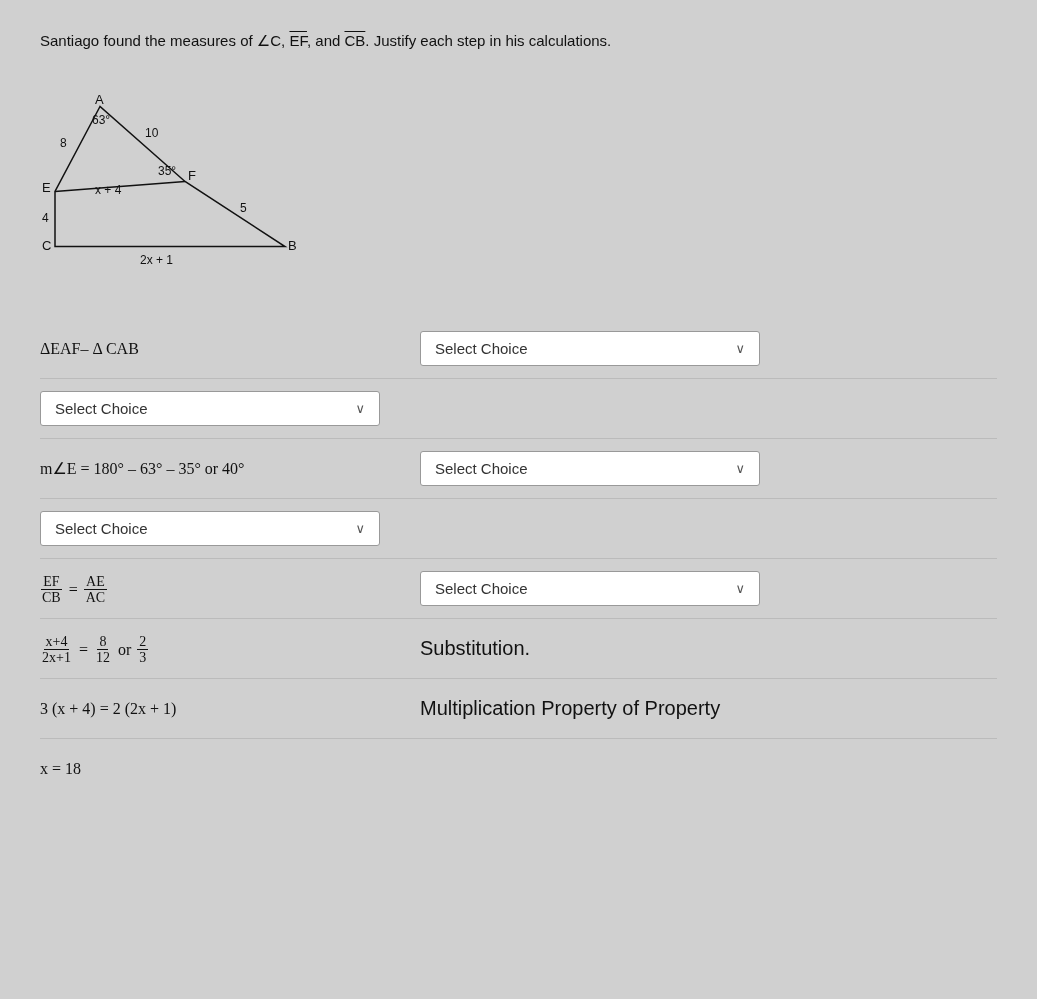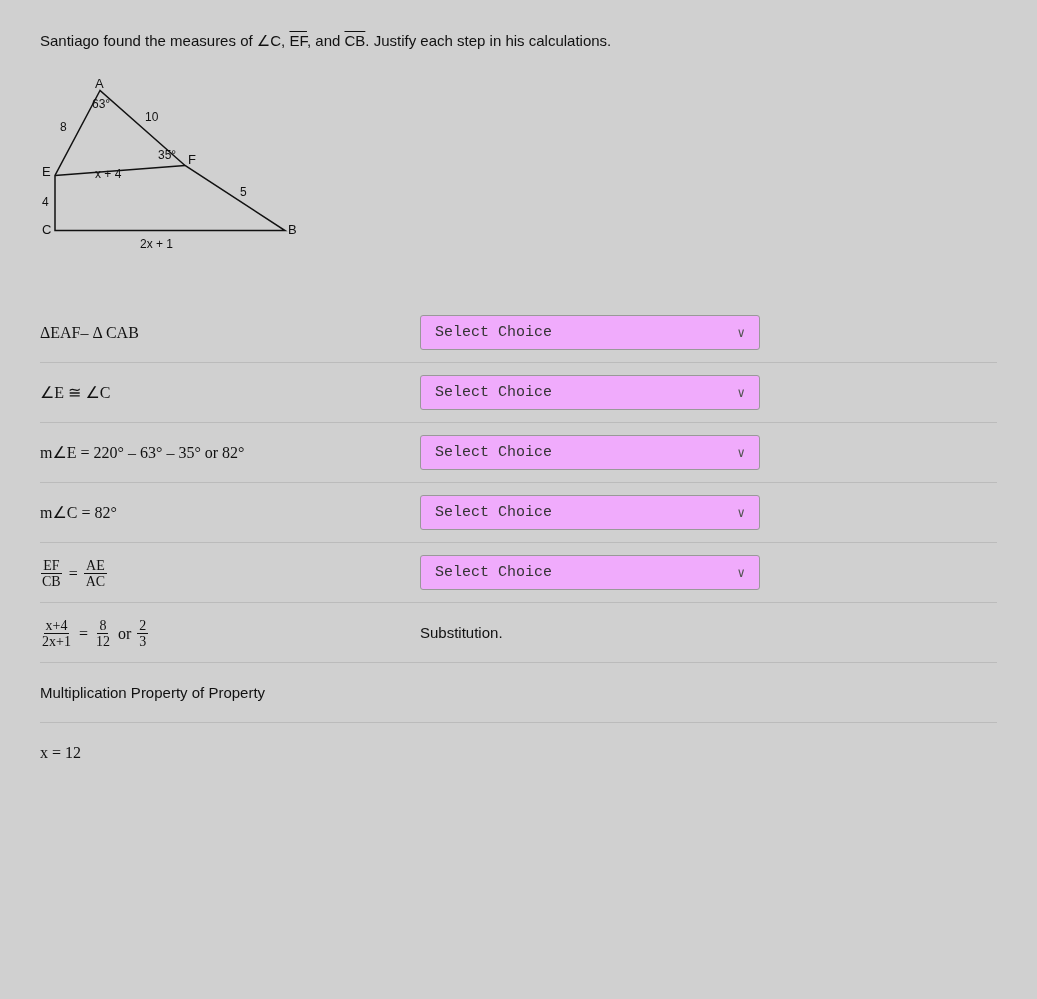--- a/index.html
+++ b/index.html
@@ -17,7 +17,7 @@
       font-size: 15px;
       font-family: Arial, sans-serif;
       color: #111;
-      margin-bottom: 22px;
+      margin-bottom: 38px;
       line-height: 1.4;
     }
 

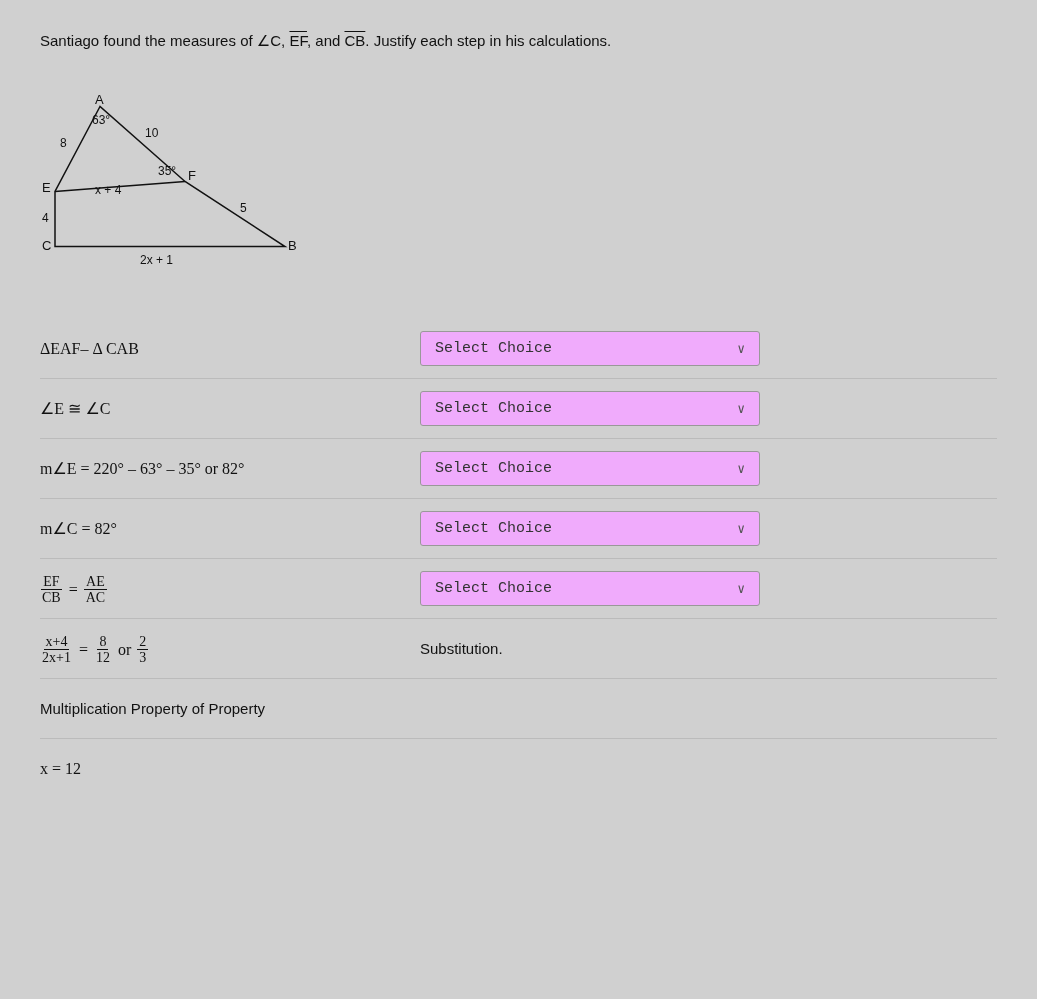--- a/index.html
+++ b/index.html
@@ -69,12 +69,12 @@
     }
 
     .select-dropdown {
-      background: #f0abfc;
+      background: #ffffff;
       border: 1px solid #999;
       border-radius: 3px;
       padding: 8px 14px;
       font-size: 15px;
-      font-family: Liberation Mono, monospace;
+      font-family: Liberation Sans, sans-serif;
       color: #333;
       width: 340px;
       display: flex;

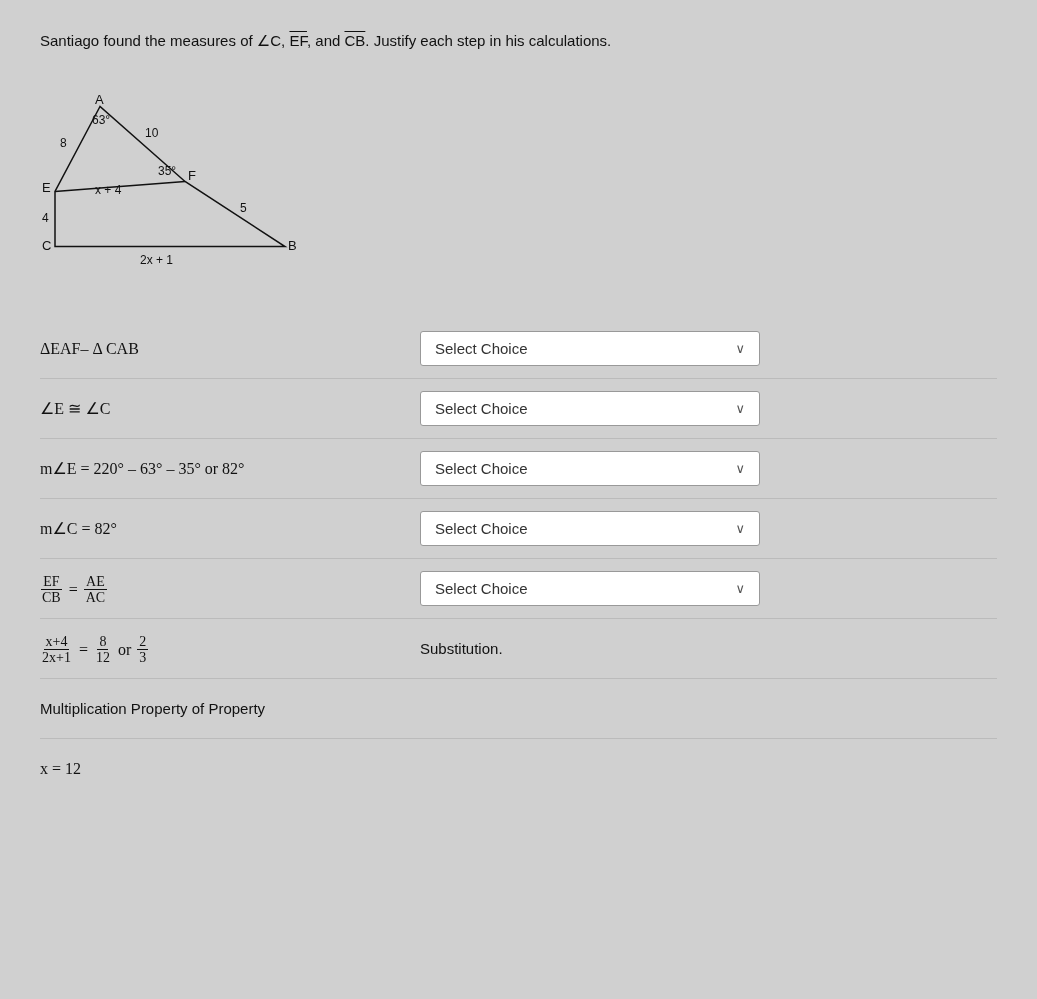--- a/index.html
+++ b/index.html
@@ -168,9 +168,6 @@
   </div>
 
   <div class="row">
-    <div class="row-left">
-      ∠E ≅ ∠C
-    </div>
     <div class="row-right">
       <div class="select-dropdown">
         <span>Select Choice</span>

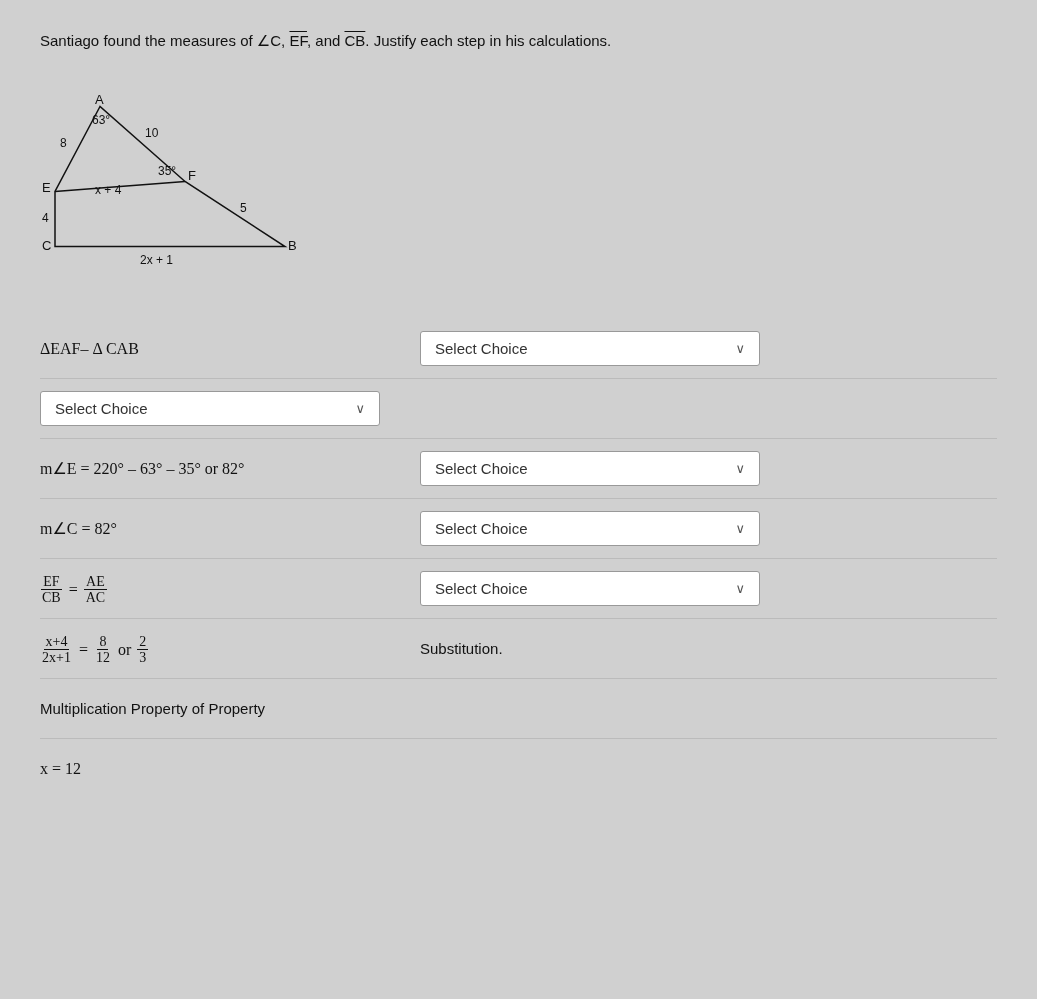--- a/index.html
+++ b/index.html
@@ -178,7 +178,7 @@
 
   <div class="row">
     <div class="row-left">
-      m∠E = 220° – 63° – 35° or 82°
+      m∠E = 180° – 63° – 35° or 40°
     </div>
     <div class="row-right">
       <div class="select-dropdown">

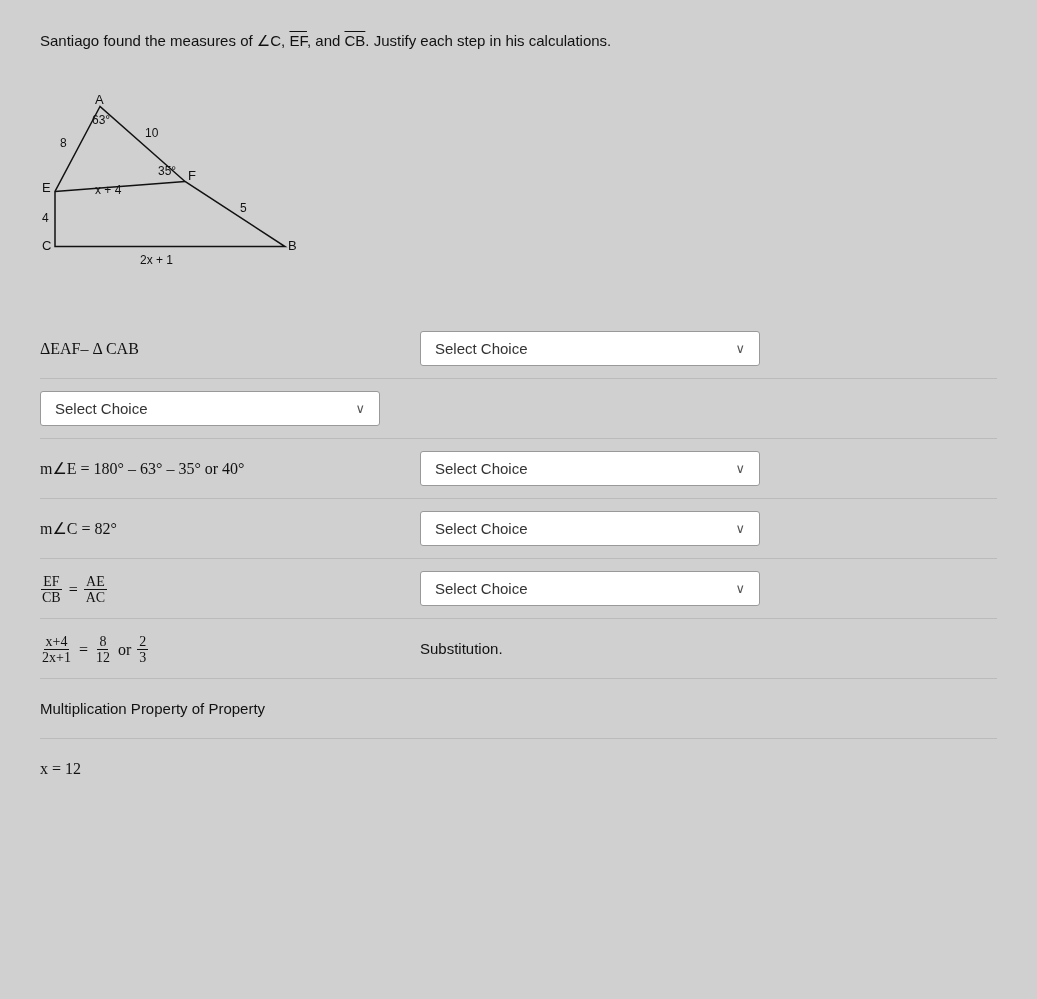--- a/index.html
+++ b/index.html
@@ -189,9 +189,6 @@
   </div>
 
   <div class="row">
-    <div class="row-left">
-      m∠C = 82°
-    </div>
     <div class="row-right">
       <div class="select-dropdown">
         <span>Select Choice</span>

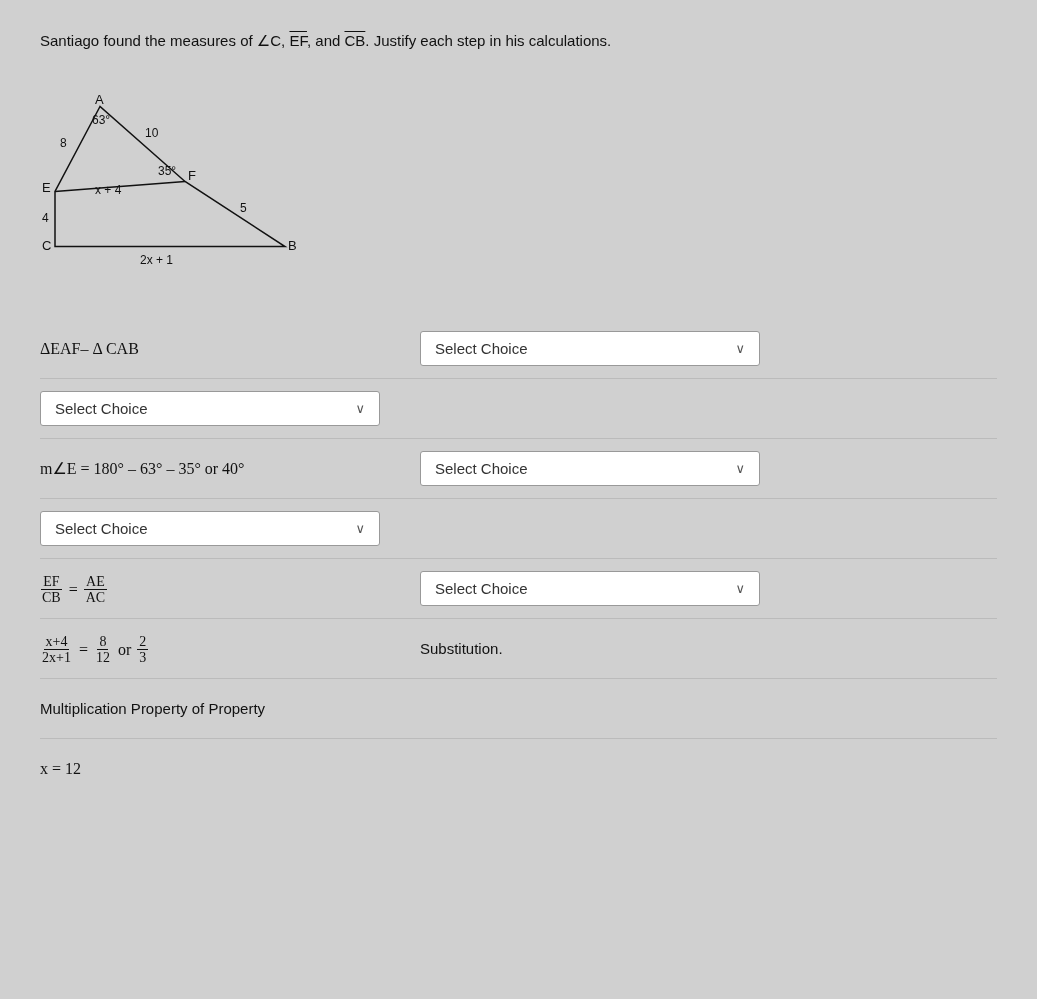--- a/index.html
+++ b/index.html
@@ -90,7 +90,7 @@
     }
 
     .static-label {
-      font-size: 15px;
+      font-size: 20px;
       font-family: Arial, sans-serif;
       color: #111;
     }

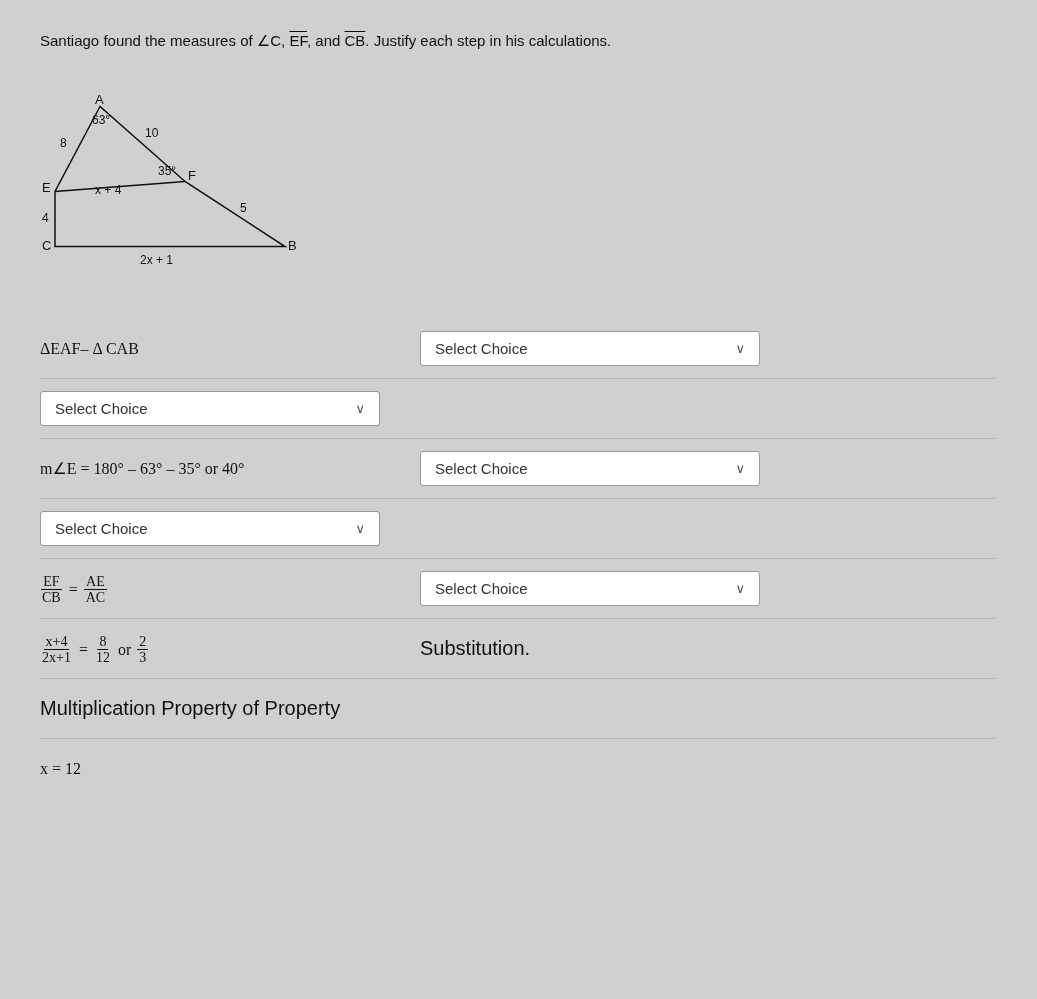--- a/index.html
+++ b/index.html
@@ -244,6 +244,9 @@
   </div>
 
   <div class="row">
+    <div class="row-left">
+      3 (x + 4) = 2 (2x + 1)
+    </div>
     <div class="row-right">
       <span class="static-label">Multiplication Property of Property</span>
     </div>

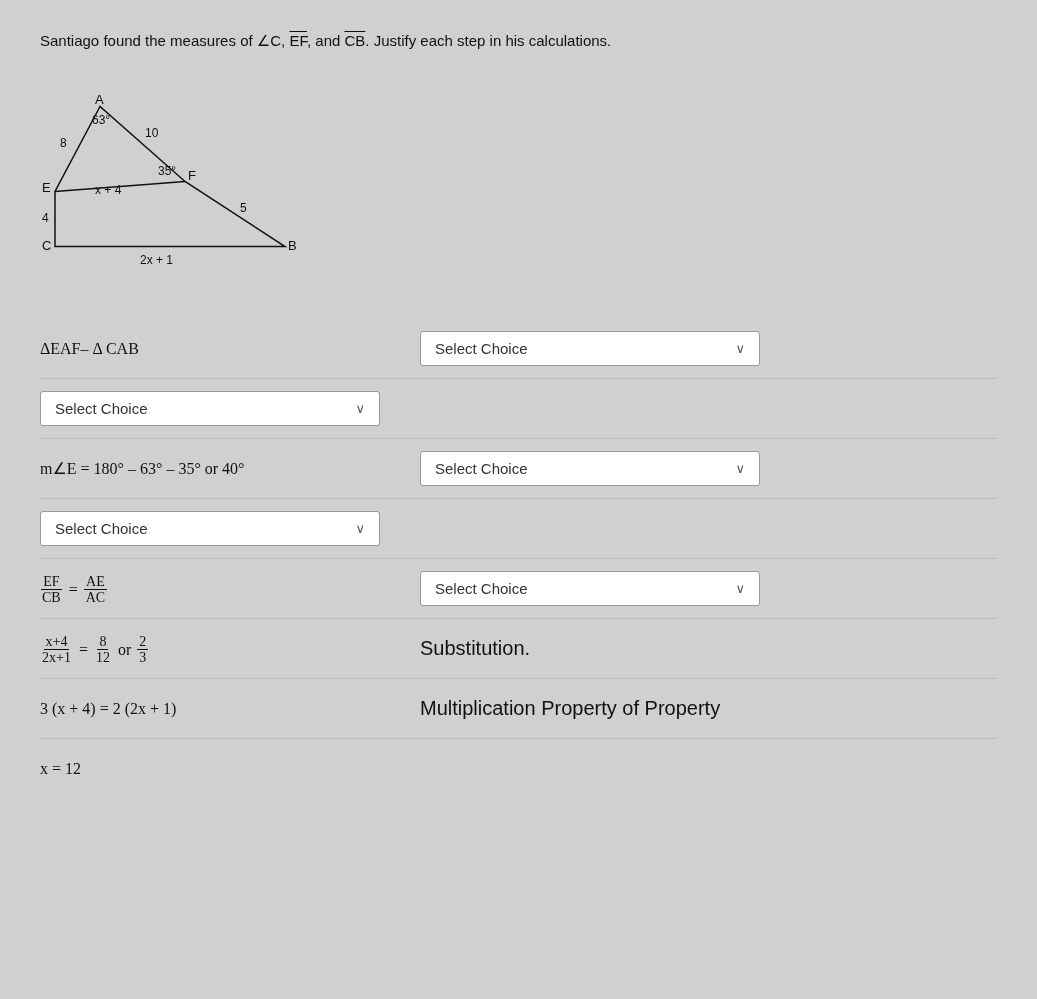--- a/index.html
+++ b/index.html
@@ -254,7 +254,7 @@
 
   <div class="row">
     <div class="row-left">
-      x = 12
+      x = 18
     </div>
   </div>
 

